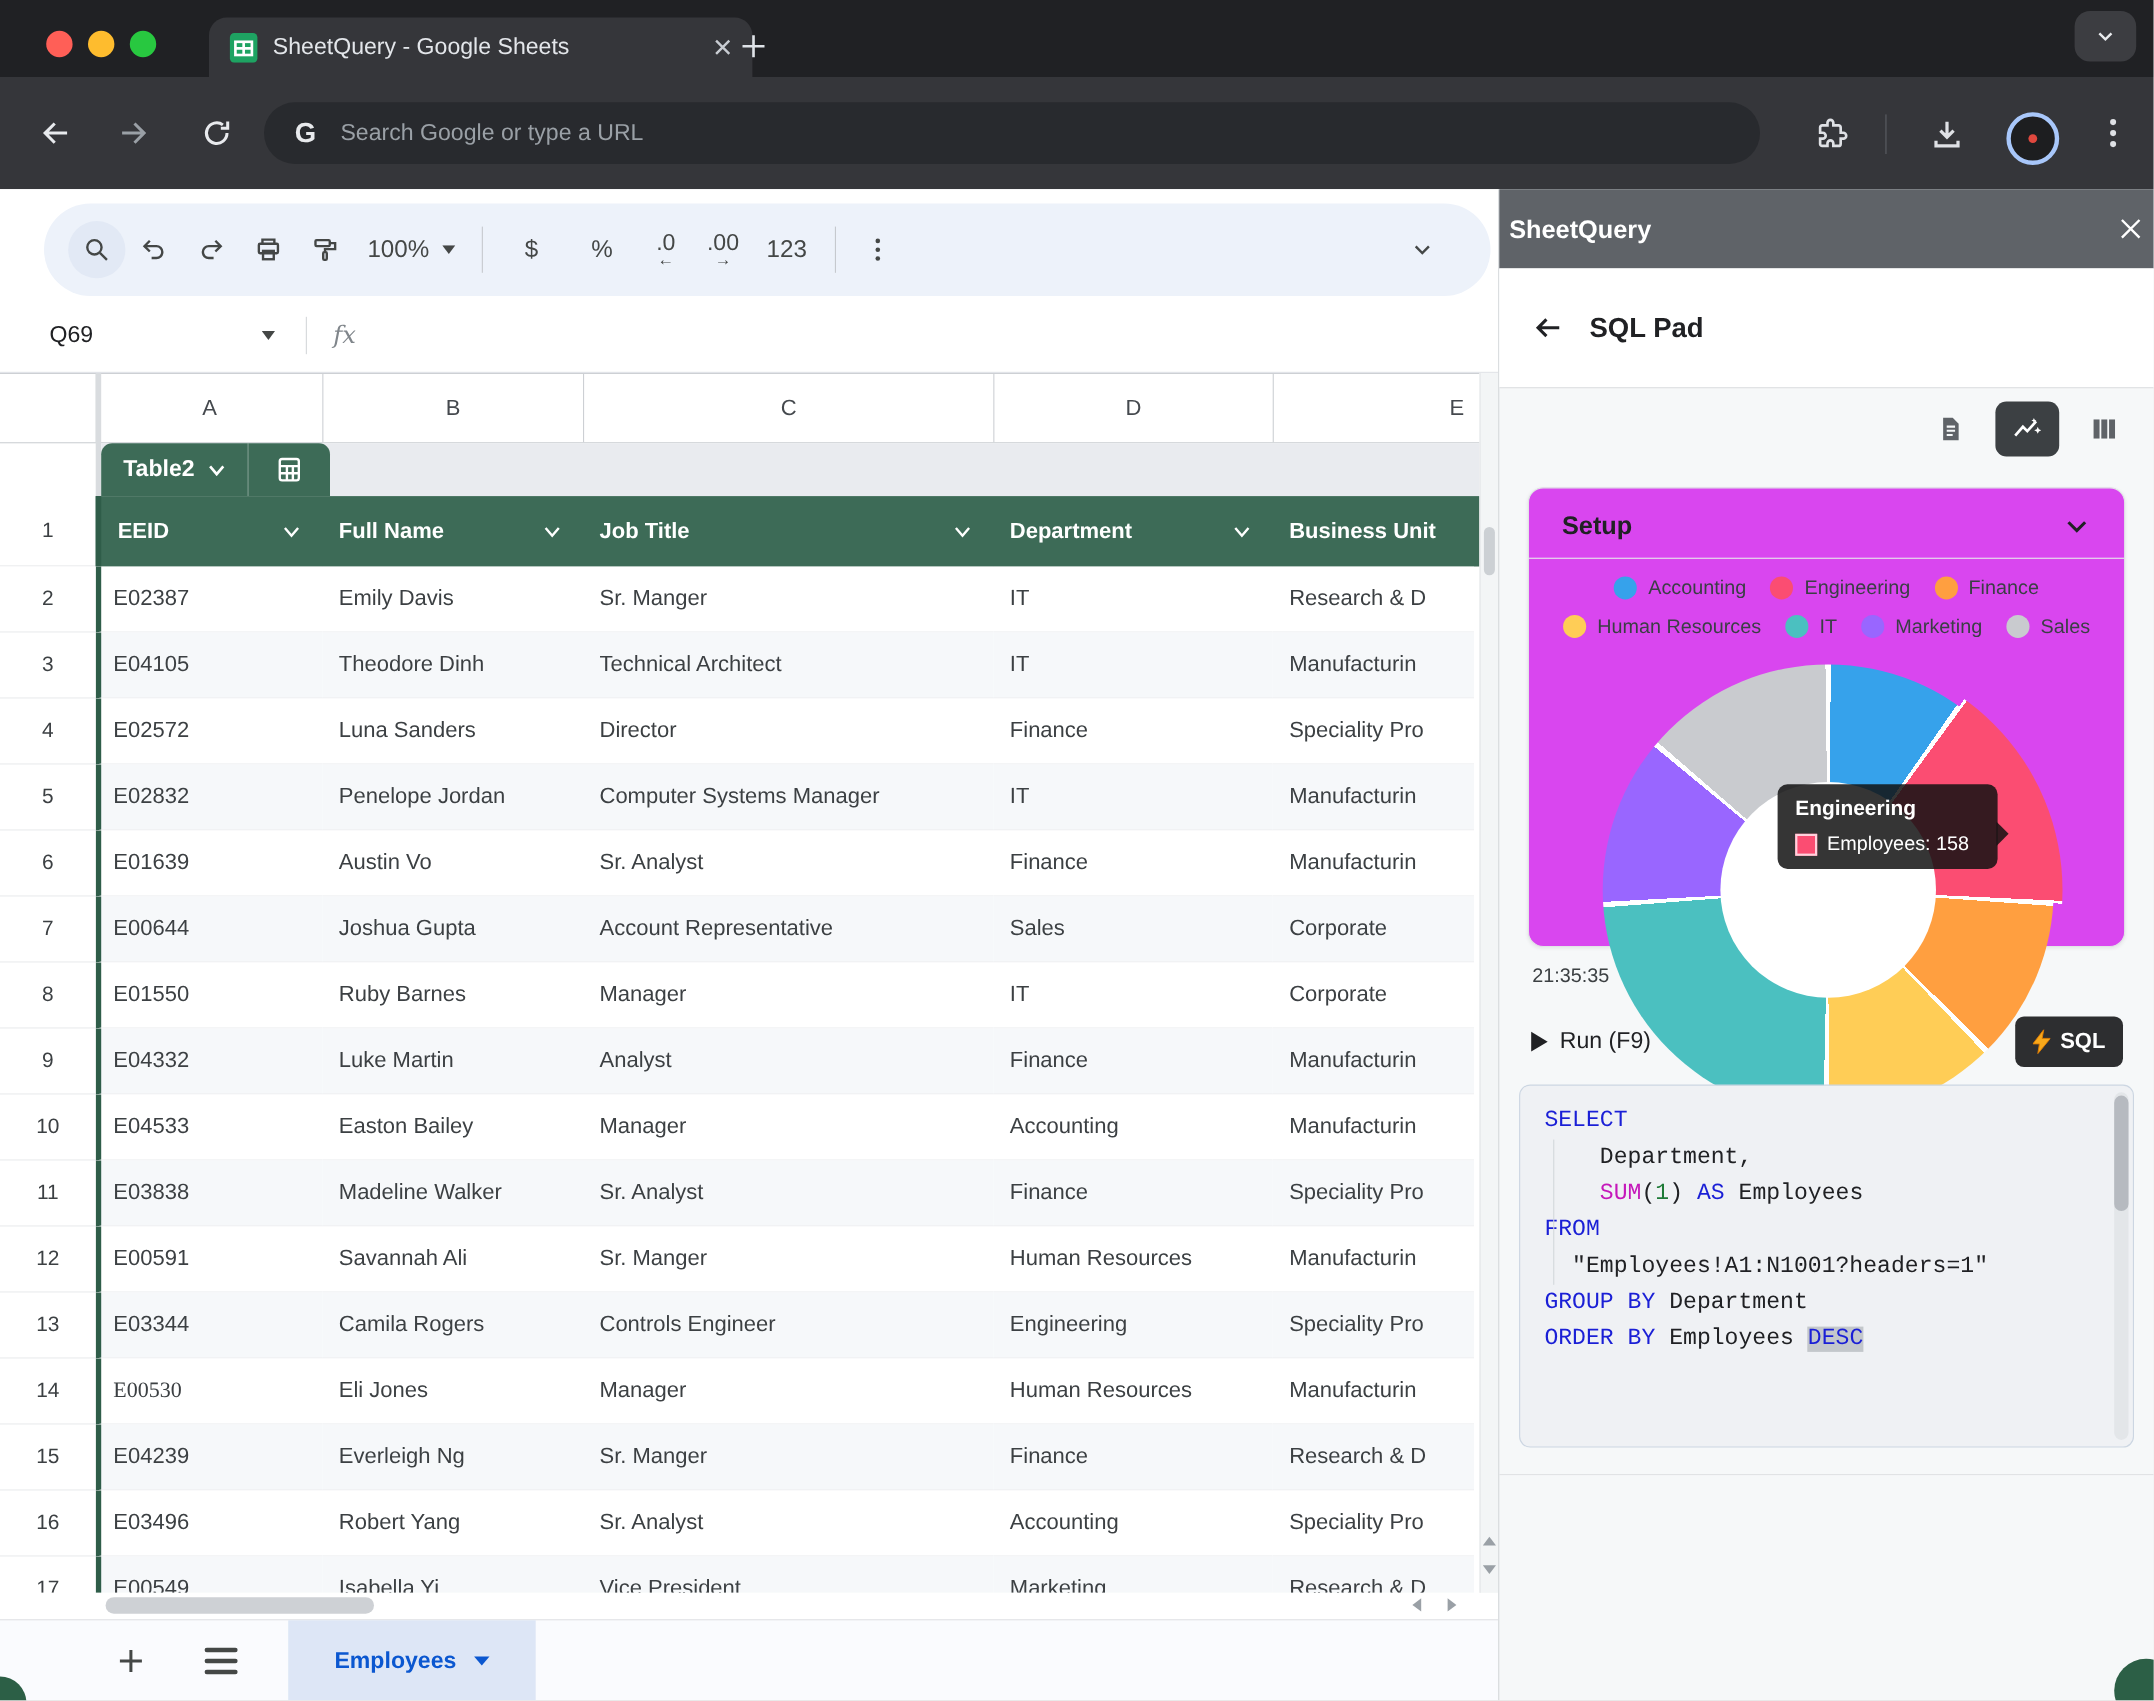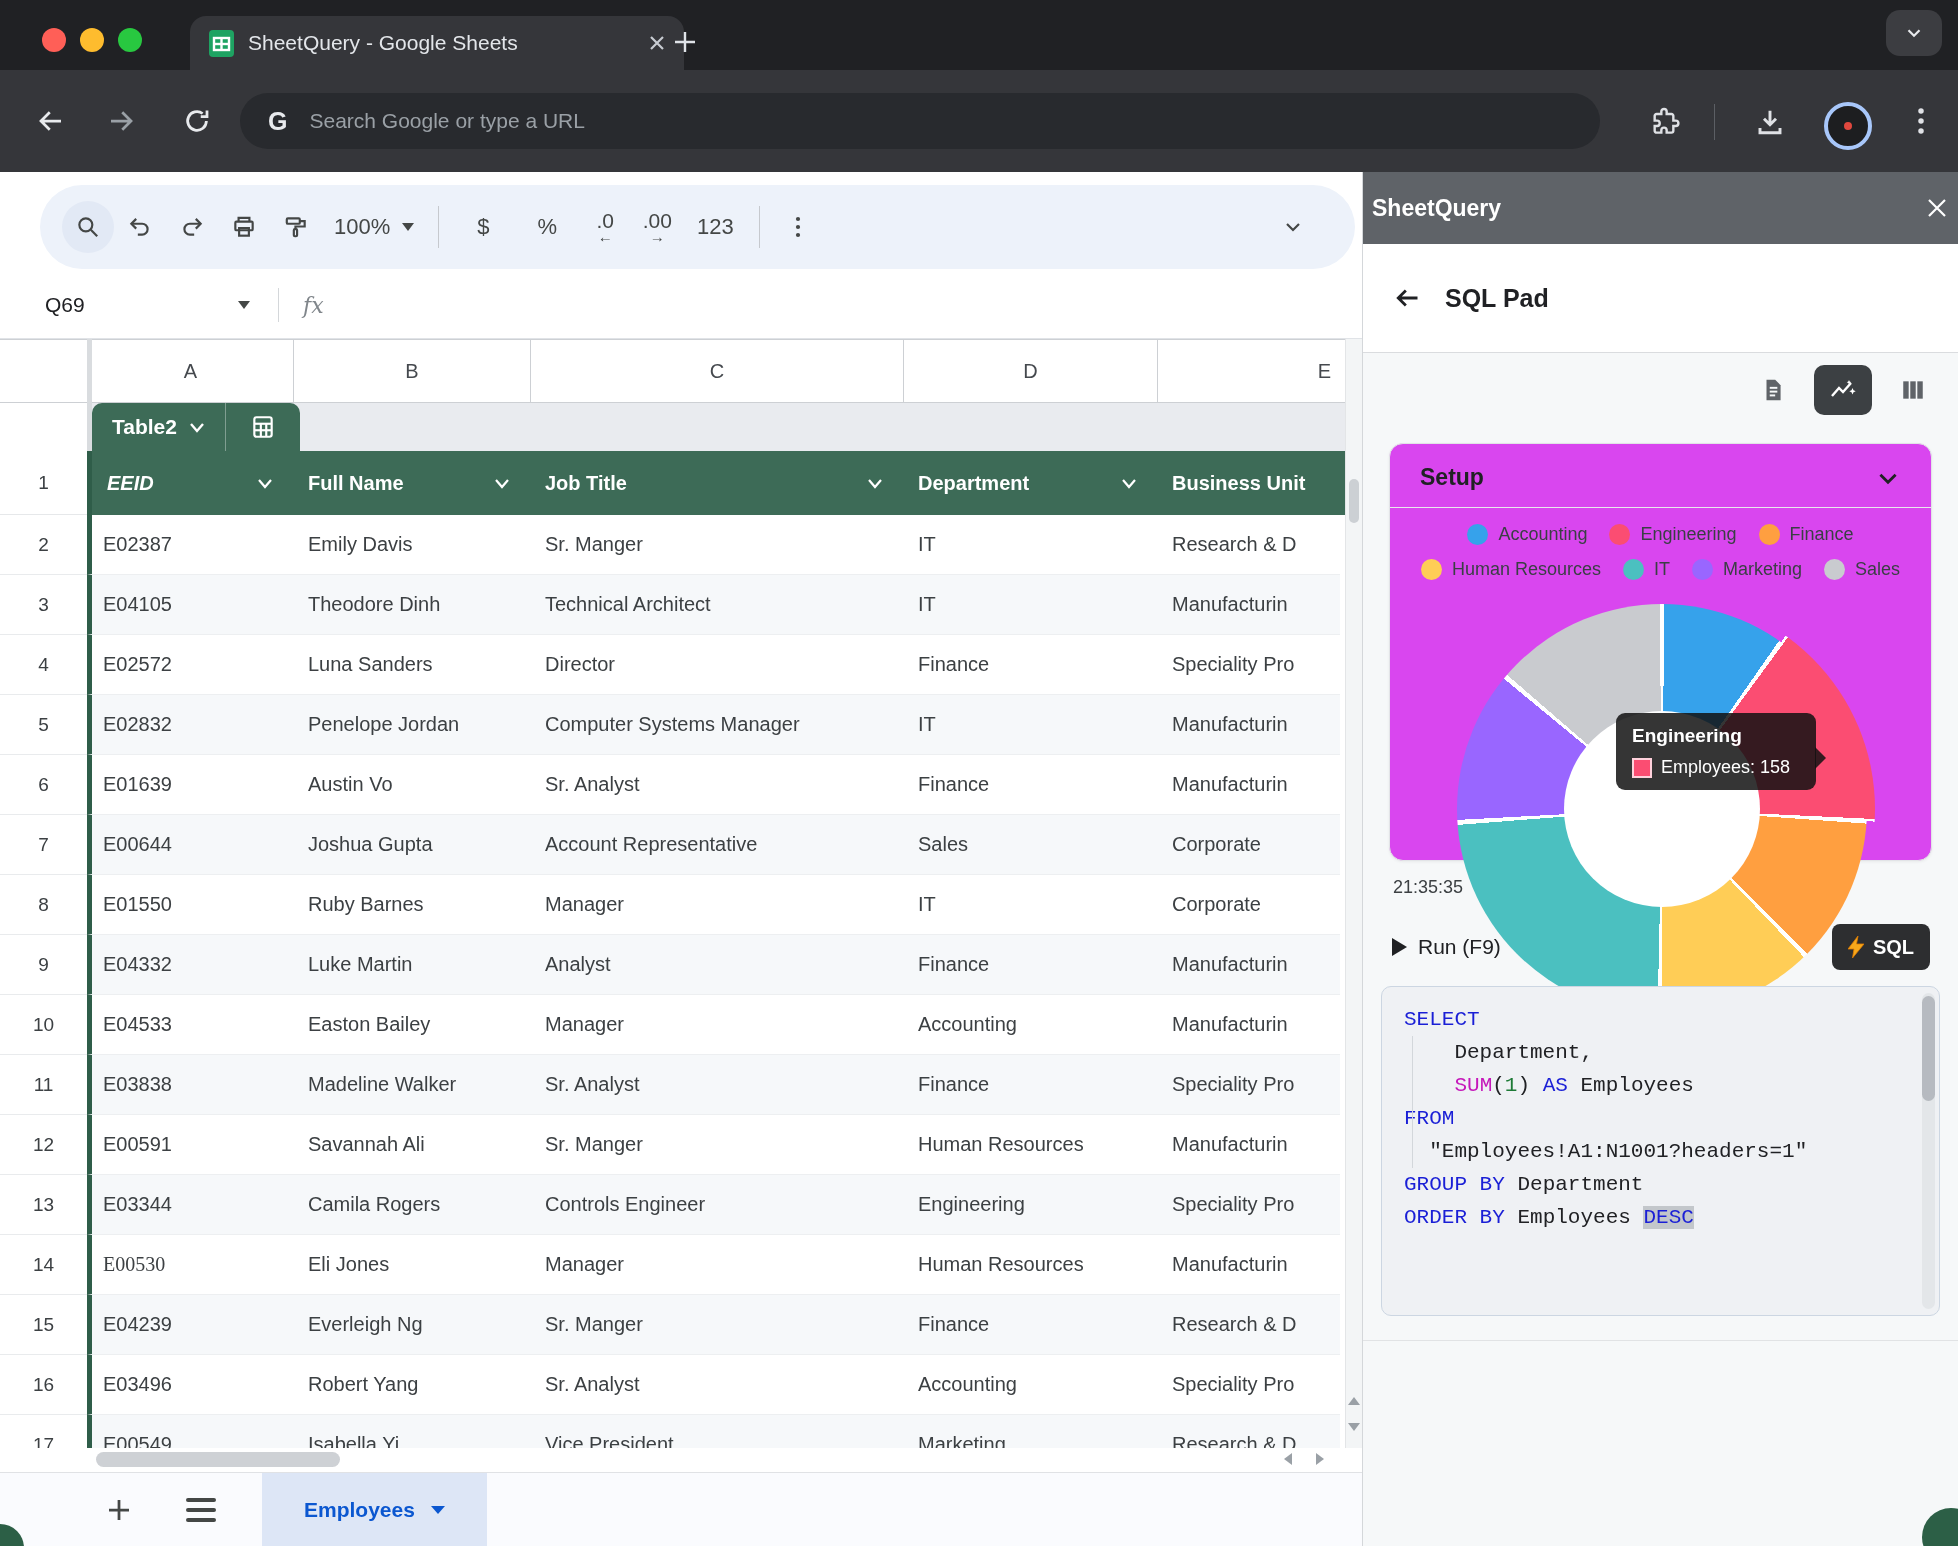--- a/index.html
+++ b/index.html
@@ -353,7 +353,7 @@
 
     <div class="thgut">1</div>
     <div class="theader" id="theader">
-        <div class="th first" style="width: 206px; font-style: italic;">
+        <div class="th first" style="width: 206px;">
           <span>EEID</span>
           <span class="chev">
             <svg width="16" height="11" viewBox="0 0 16 11">

